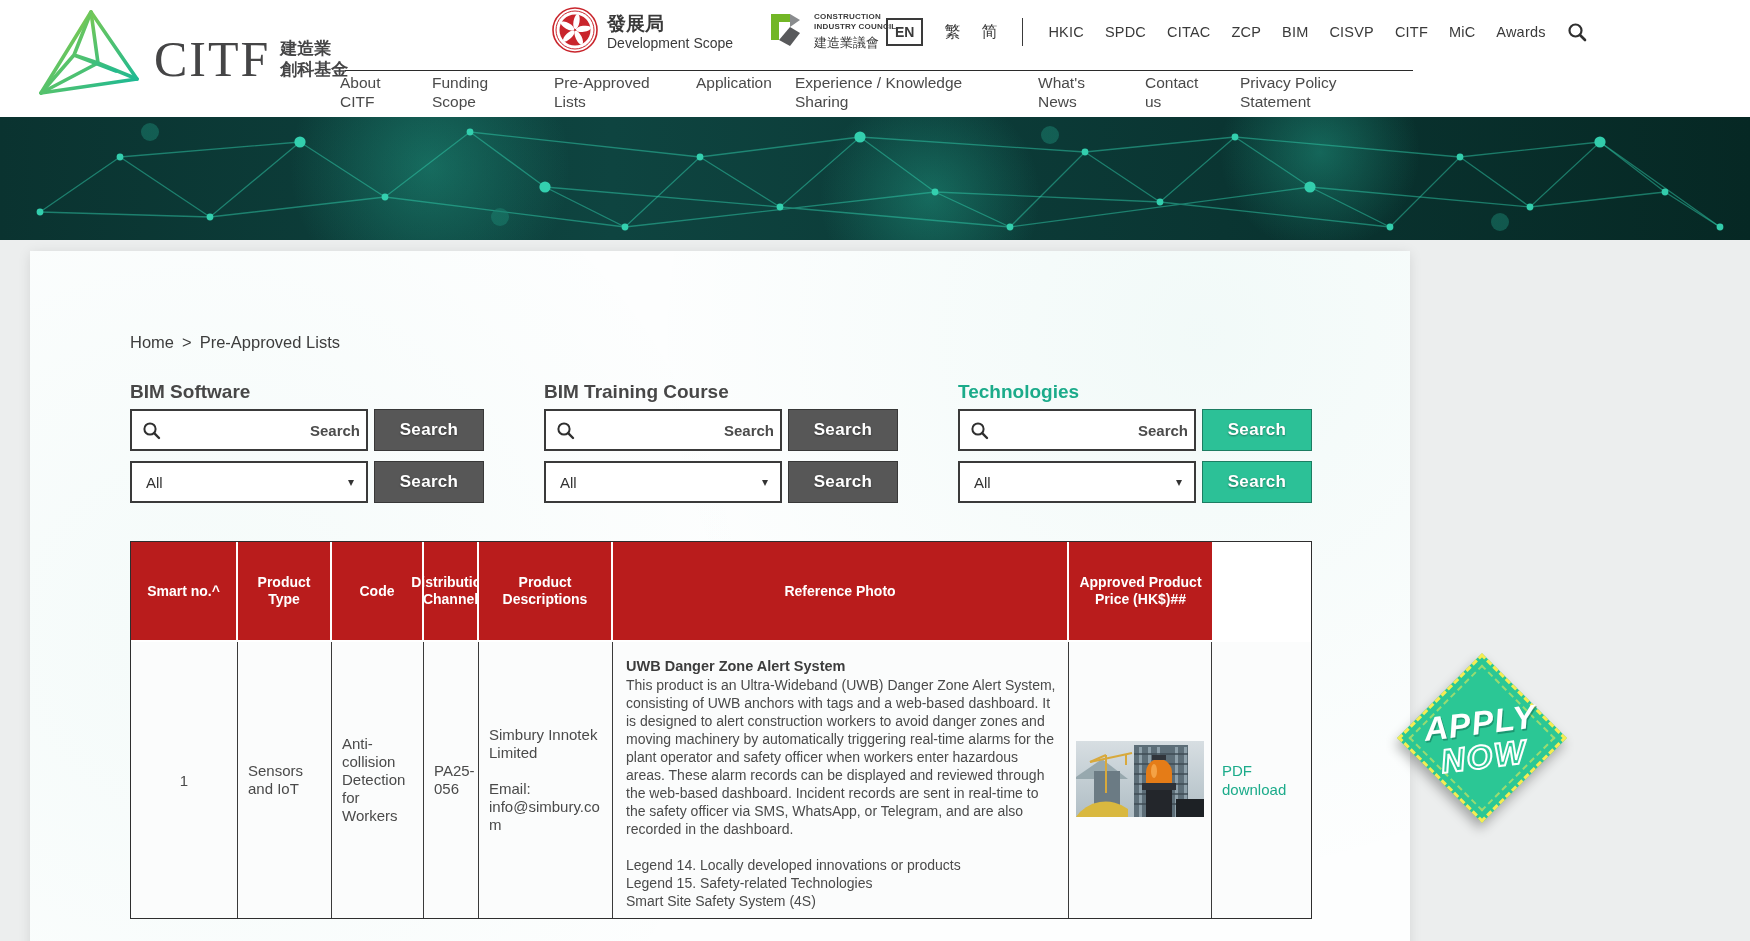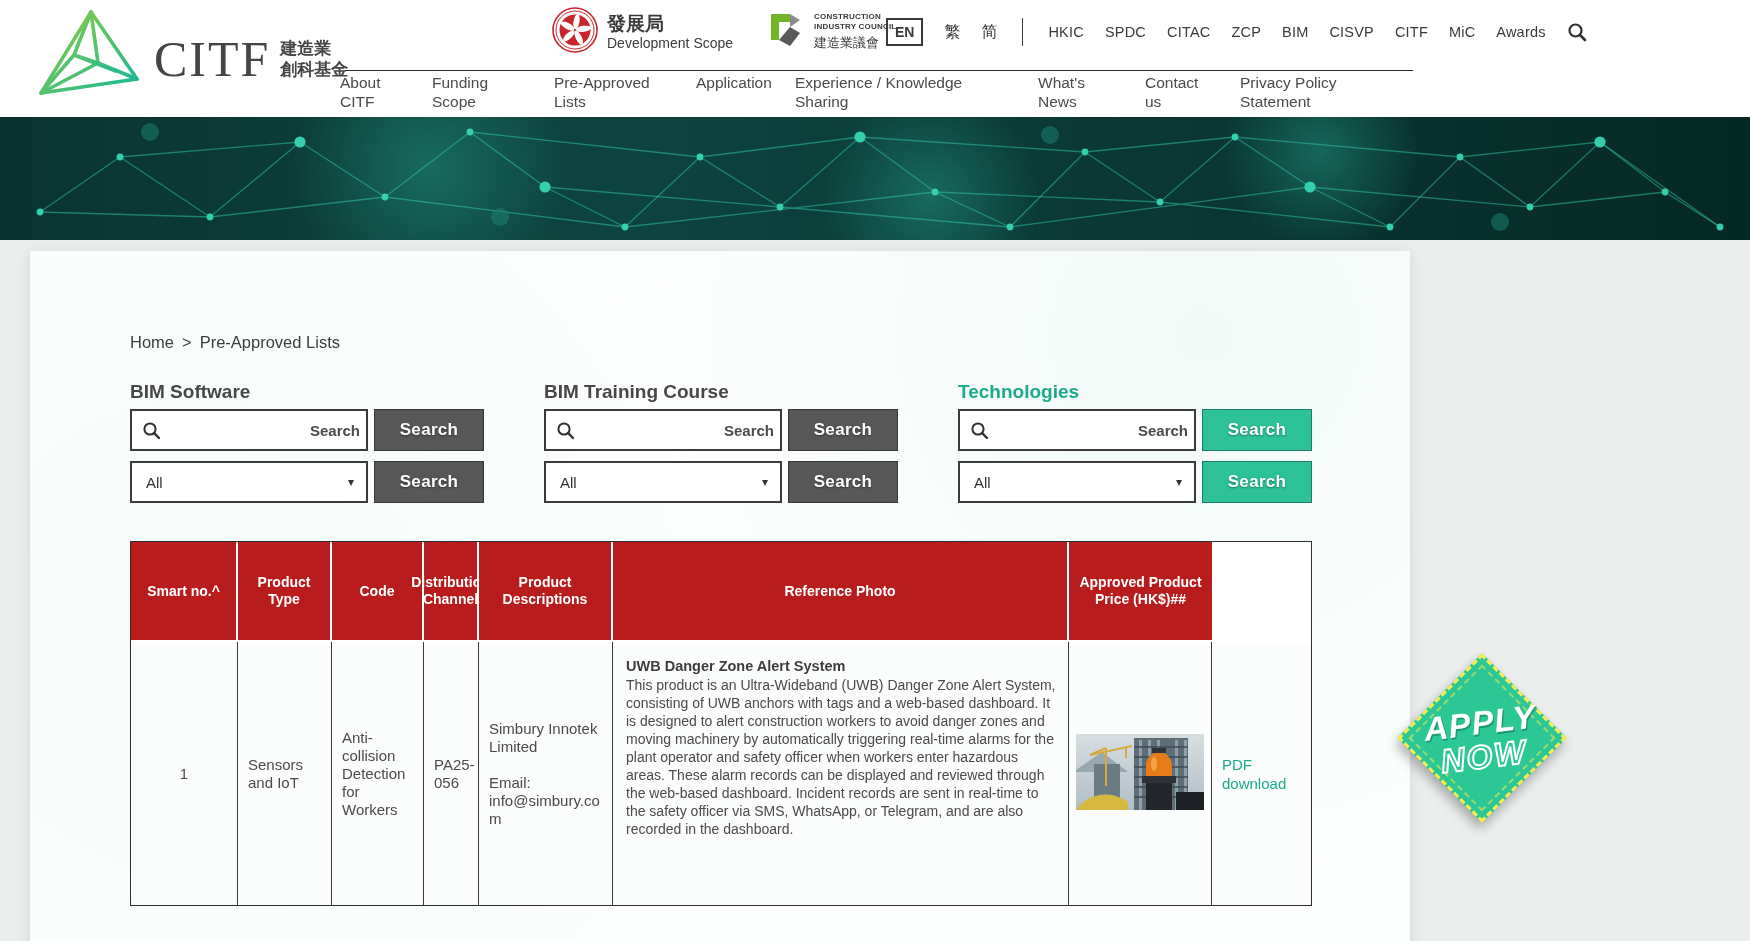--- a/index.html
+++ b/index.html
@@ -341,6 +341,11 @@
       <div class="td desc">
         <div class="desc-title">UWB Danger Zone Alert System</div>
         <div>This product is an Ultra-Wideband (UWB) Danger Zone Alert System, consisting of UWB anchors with tags and a web-based dashboard. It is designed to alert construction workers to avoid danger zones and moving machinery by automatically triggering real-time alarms for the plant operator and safety officer when workers enter hazardous areas. These alarm records can be displayed and reviewed through the web-based dashboard. Incident records are sent in real-time to the safety officer via SMS, WhatsApp, or Telegram, and are also recorded in the dashboard.</div>
+        <div class="desc-legends">
+          <div>Legend 14. Locally developed innovations or products</div>
+          <div>Legend 15. Safety-related Technologies</div>
+          <div>Smart Site Safety System (4S)</div>
+        </div>
       </div>
       <div class="td center">
         <span>

